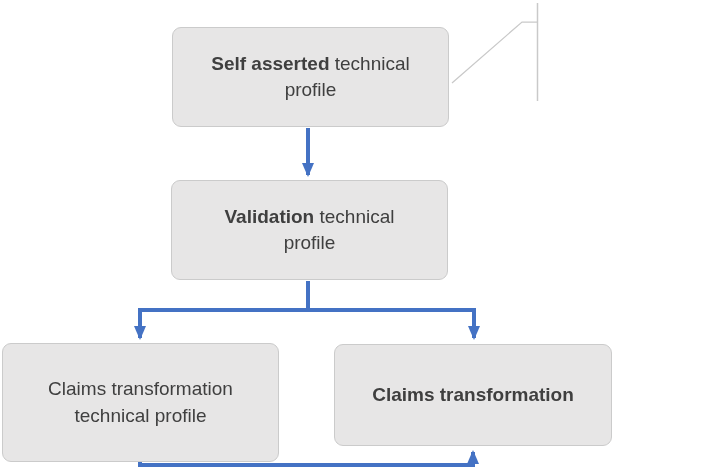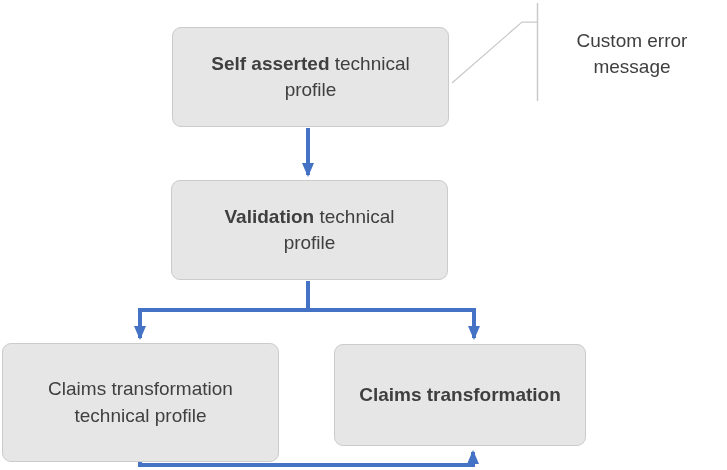--- a/index.html
+++ b/index.html
@@ -95,7 +95,6 @@
     <span class="label"><span class="bold">Claims transformation</span><span></span></span>
   </div>
 
-  <div class="annotation">Custom error message</div>
 
 </div>
 

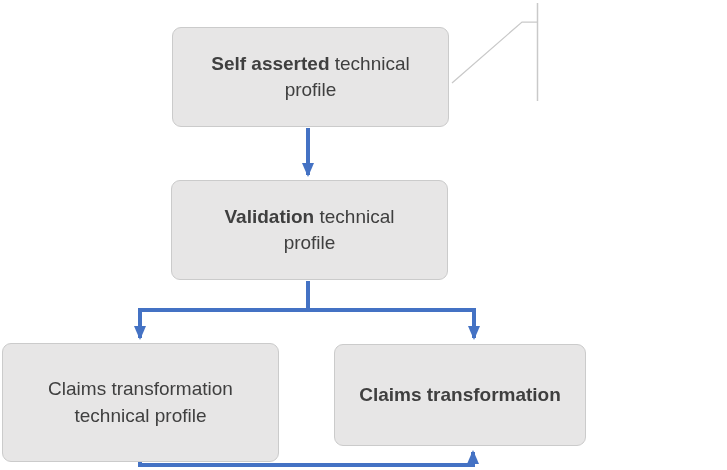--- a/index.html
+++ b/index.html
@@ -30,7 +30,7 @@
   .node-self-asserted   { left:172px; top:27px;  width:277px; height:100px; }
   .node-validation      { left:171px; top:180px; width:277px; height:100px; }
   .node-claims-tp       { left:2px;   top:343px; width:277px; height:119px; }
-  .node-claims          { left:334px; top:344px; width:252px; height:102px; }
+  .node-claims          { left:334px; top:344px; width:278px; height:102px; }
   .annotation {
     position: absolute;
     left: 548px; top: 28px; width: 168px;

